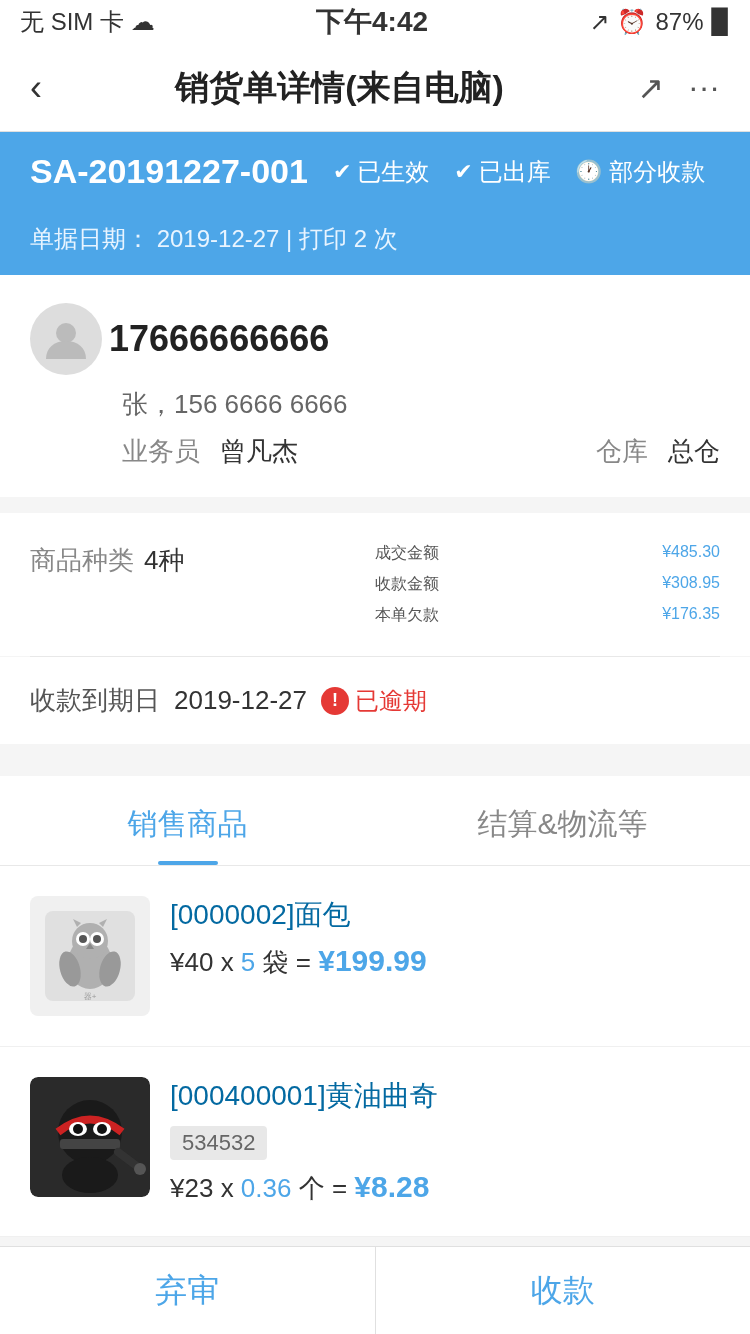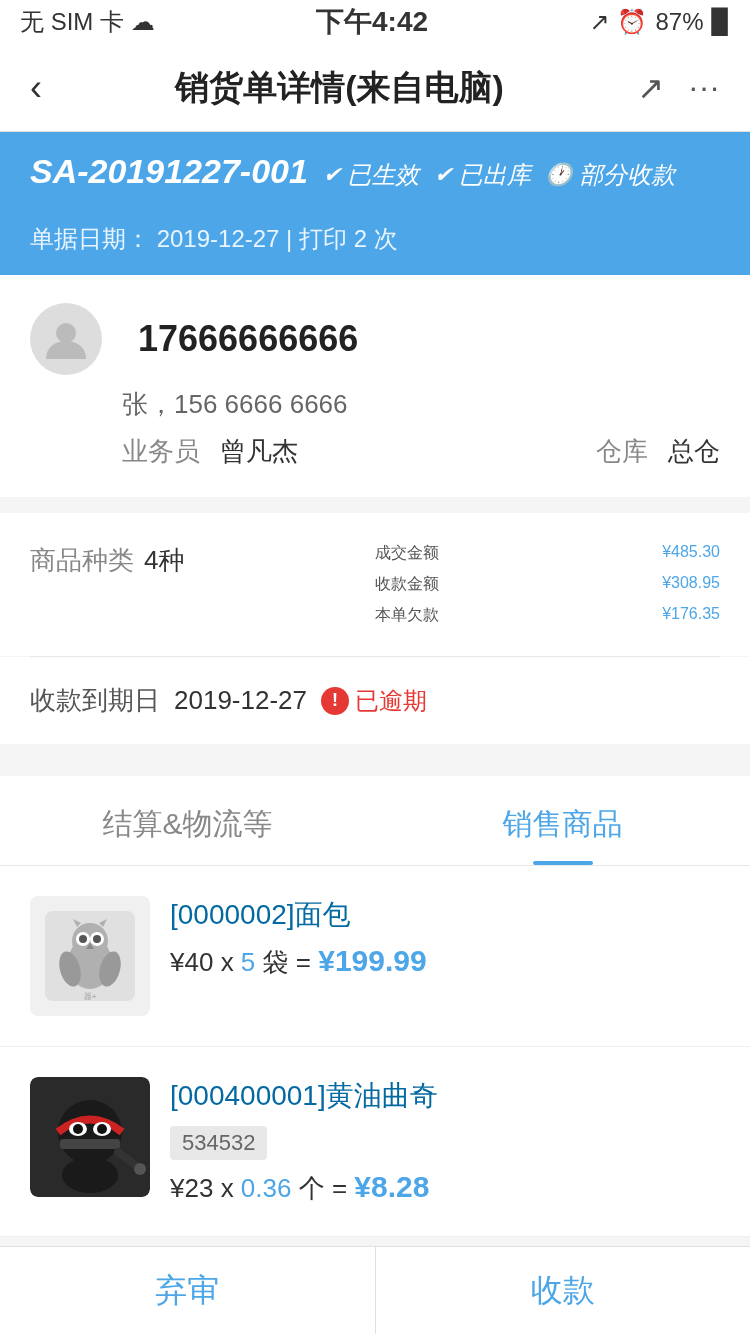--- a/index.html
+++ b/index.html
@@ -80,10 +80,9 @@
     }
     .header-banner-top {
       display: flex;
-      align-items: flex-end;
-      gap: 15px;
+      align-items: center;
+      gap: 25px;
       margin-bottom: 10px;
-      font-style: italic;
     }
     .order-id {
       font-size: 34px;

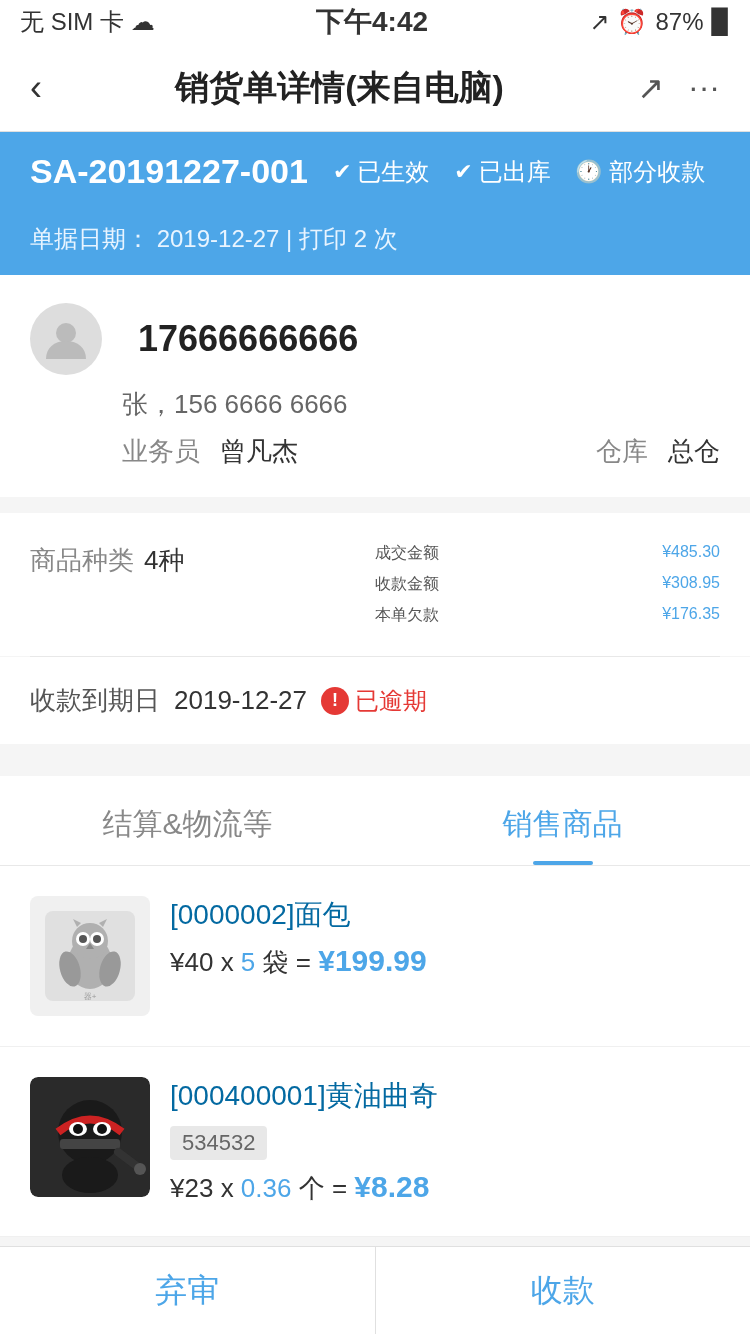--- a/index.html
+++ b/index.html
@@ -116,7 +116,7 @@
     .customer-row {
       display: flex;
       align-items: center;
-      gap: 36px;
+      gap: 7px;
     }
     .avatar {
       width: 72px;

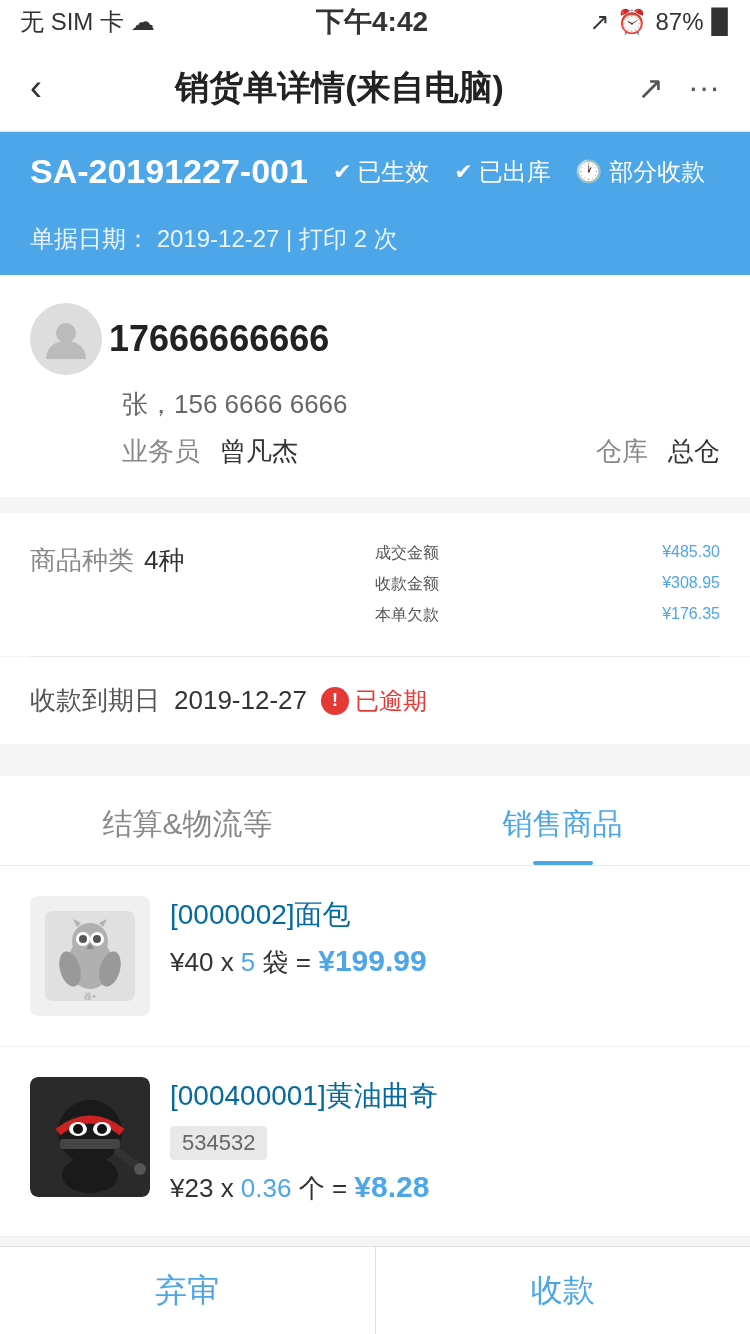--- a/index.html
+++ b/index.html
@@ -453,8 +453,8 @@
 
 <div class="tabs-section">
   <div class="tabs-row">
+    <div class="tab active">销售商品</div>
     <div class="tab">结算&amp;物流等</div>
-    <div class="tab active">销售商品</div>
   </div>
 </div>
 

